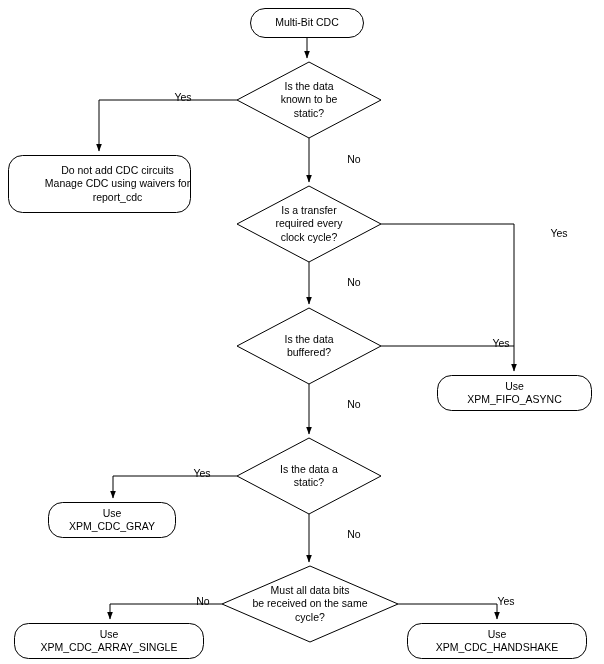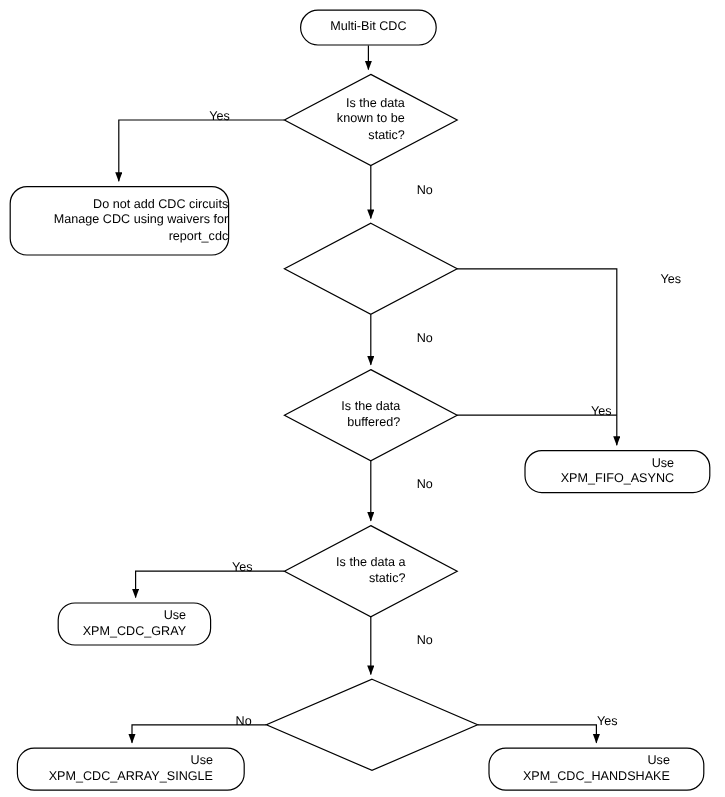--- a/index.html
+++ b/index.html
@@ -27,7 +27,7 @@
     display: flex;
     align-items: center;
     justify-content: center;
-    text-align: right;
+    text-align: center;
     font-size: 10.5px;
     color: #000000;
     line-height: 1.28;

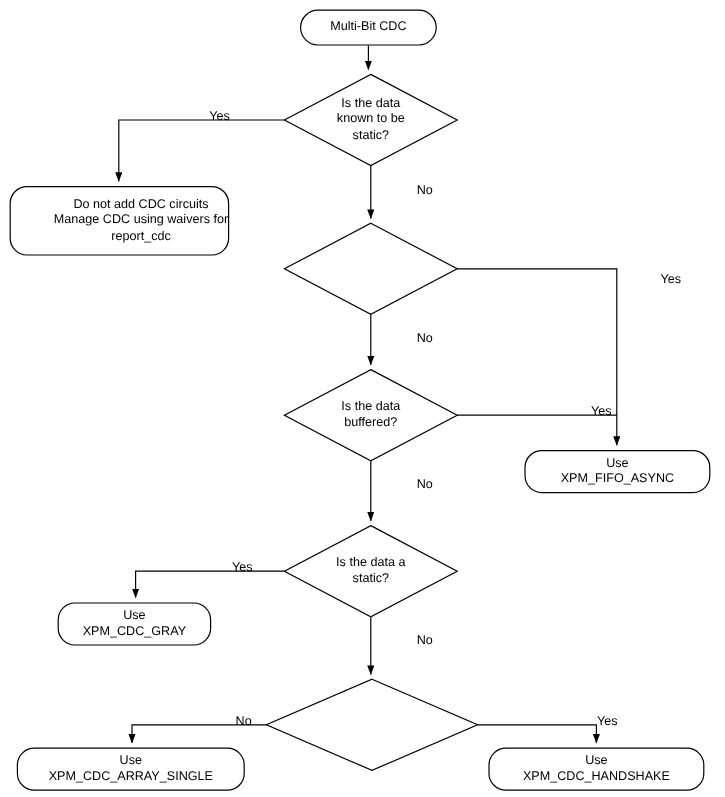--- a/index.html
+++ b/index.html
@@ -111,6 +111,9 @@
 Manage CDC using waivers for
 report_cdc</div>
 
+  <div class="node-text" style="left:237px; top:186px; width:144px; height:76px;">Is a transfer
+required every
+clock cycle?</div>
 
   <div class="node-text" style="left:237px; top:308px; width:144px; height:76px;">Is the data
 buffered?</div>

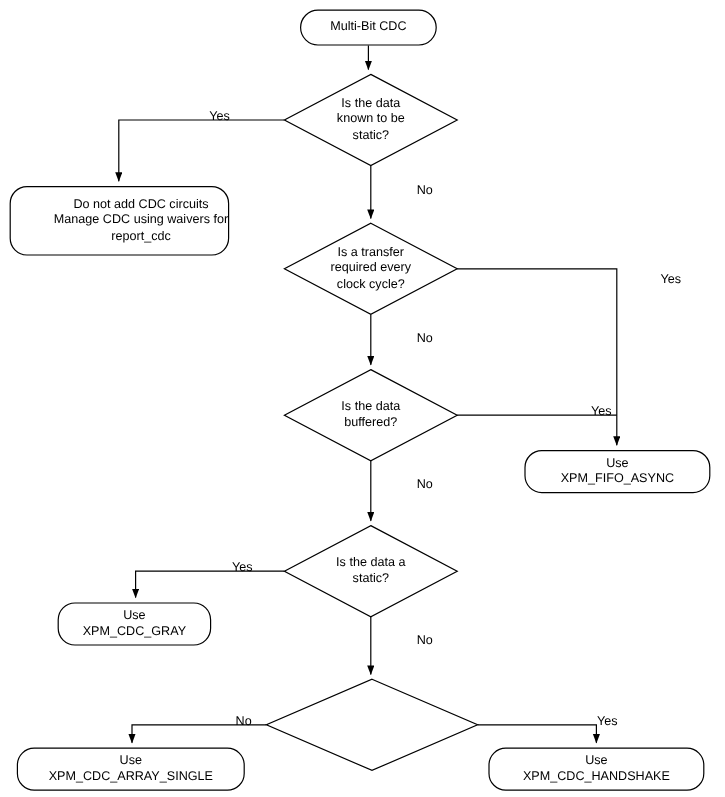--- a/index.html
+++ b/index.html
@@ -127,6 +127,9 @@
   <div class="node-text" style="left:48px; top:502px; width:128px; height:36px;">Use
 XPM_CDC_GRAY</div>
 
+  <div class="node-text" style="left:226px; top:566px; width:168px; height:76px;">Must all data bits
+be received on the same
+cycle?</div>
 
   <div class="node-text" style="left:14px; top:623px; width:190px; height:36px;">Use
 XPM_CDC_ARRAY_SINGLE</div>

